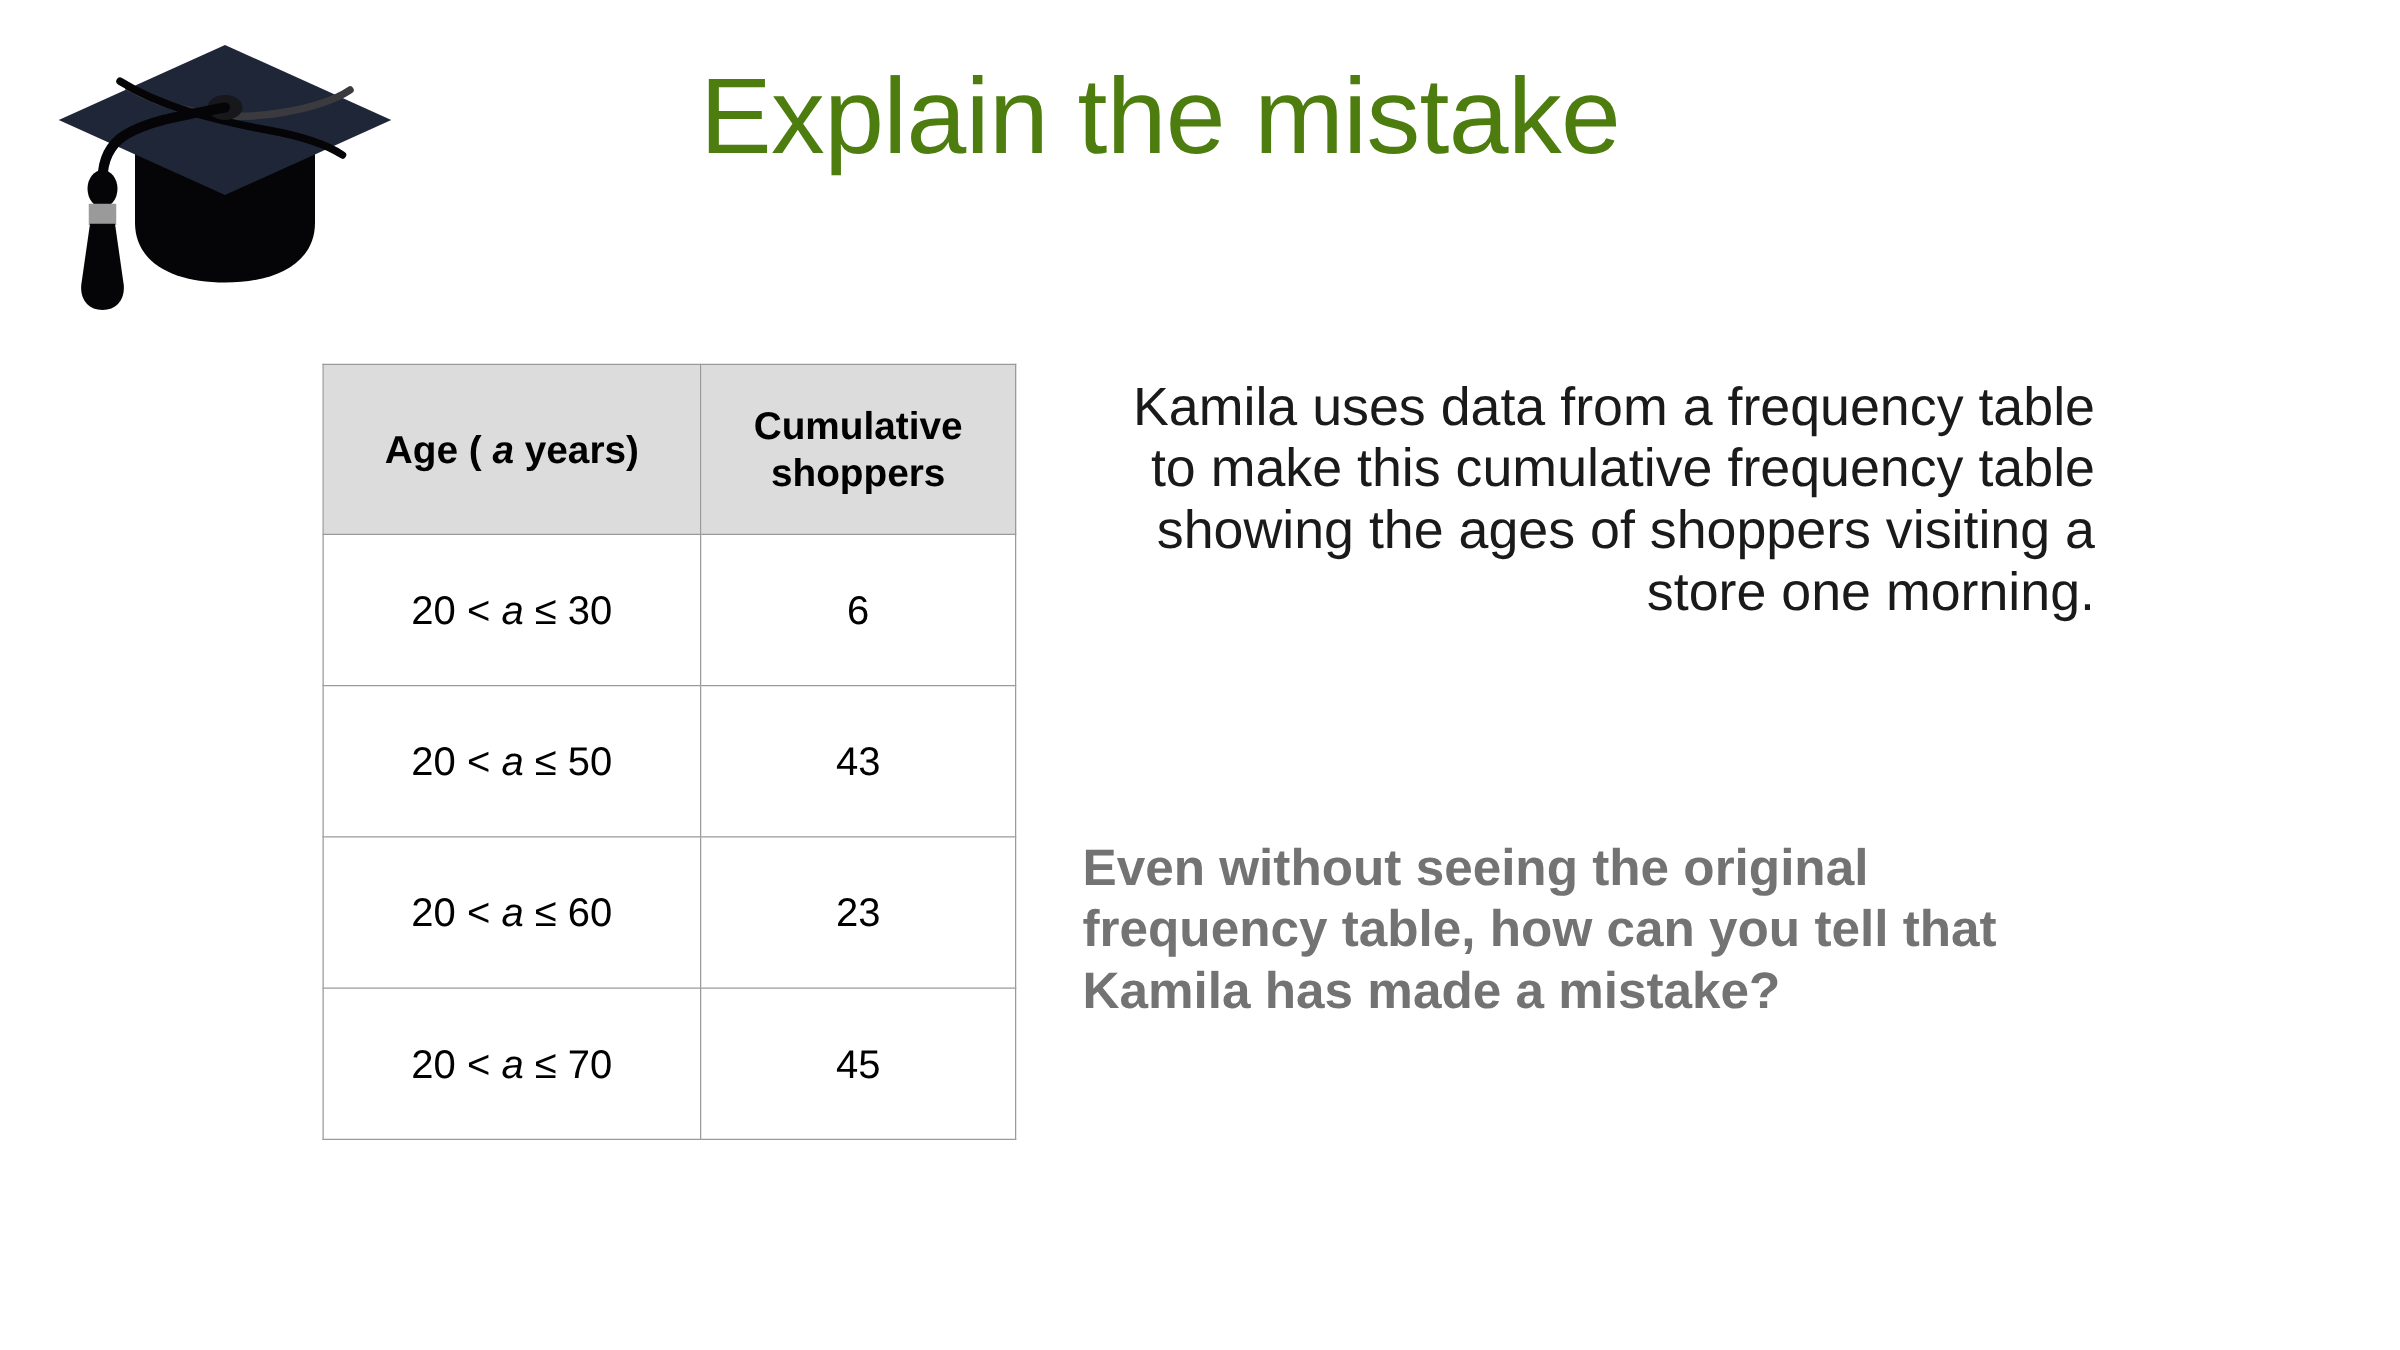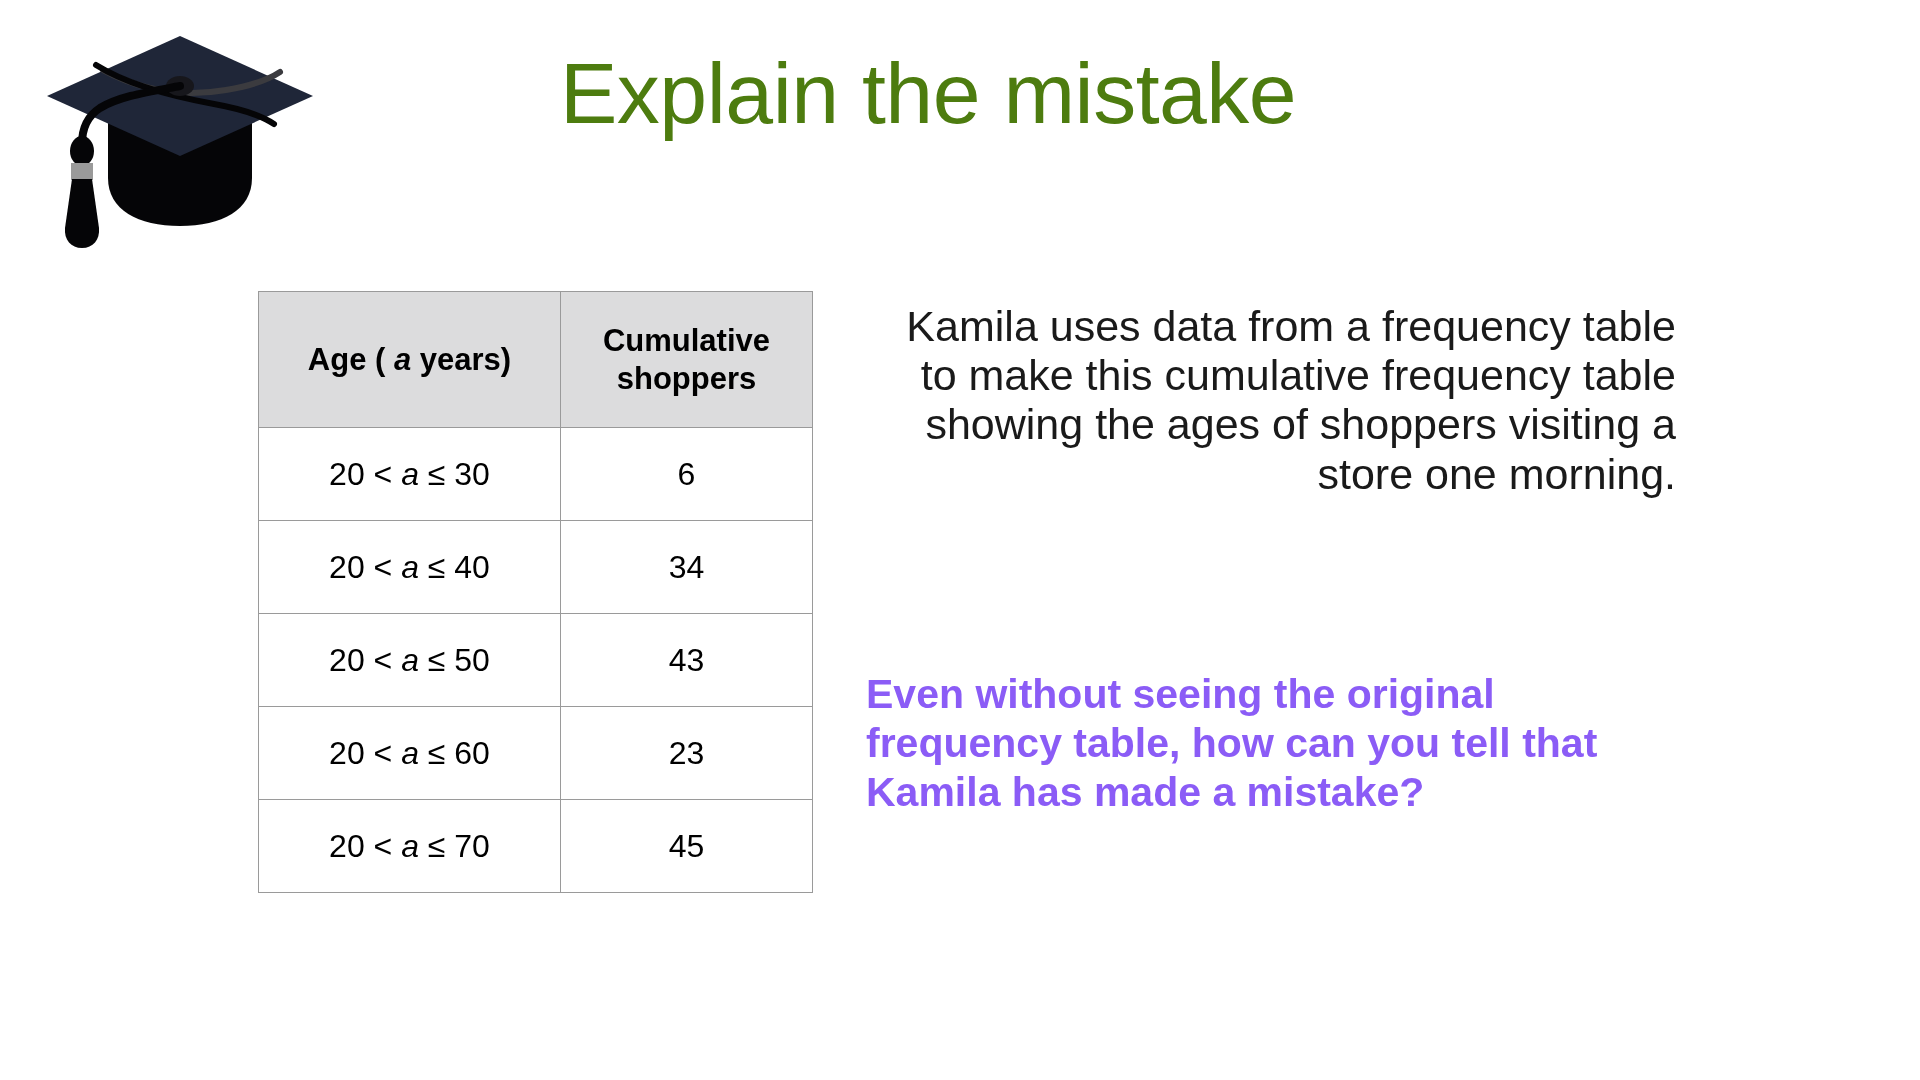--- a/index.html
+++ b/index.html
@@ -53,7 +53,7 @@
     border: 1px solid #9a9a9a;
     text-align: center;
     vertical-align: middle;
-    padding: 3px;
+    padding: 17px;
   }
   .cf-table col.c1 { width: 302px; }
   .cf-table col.c2 { width: 252px; }

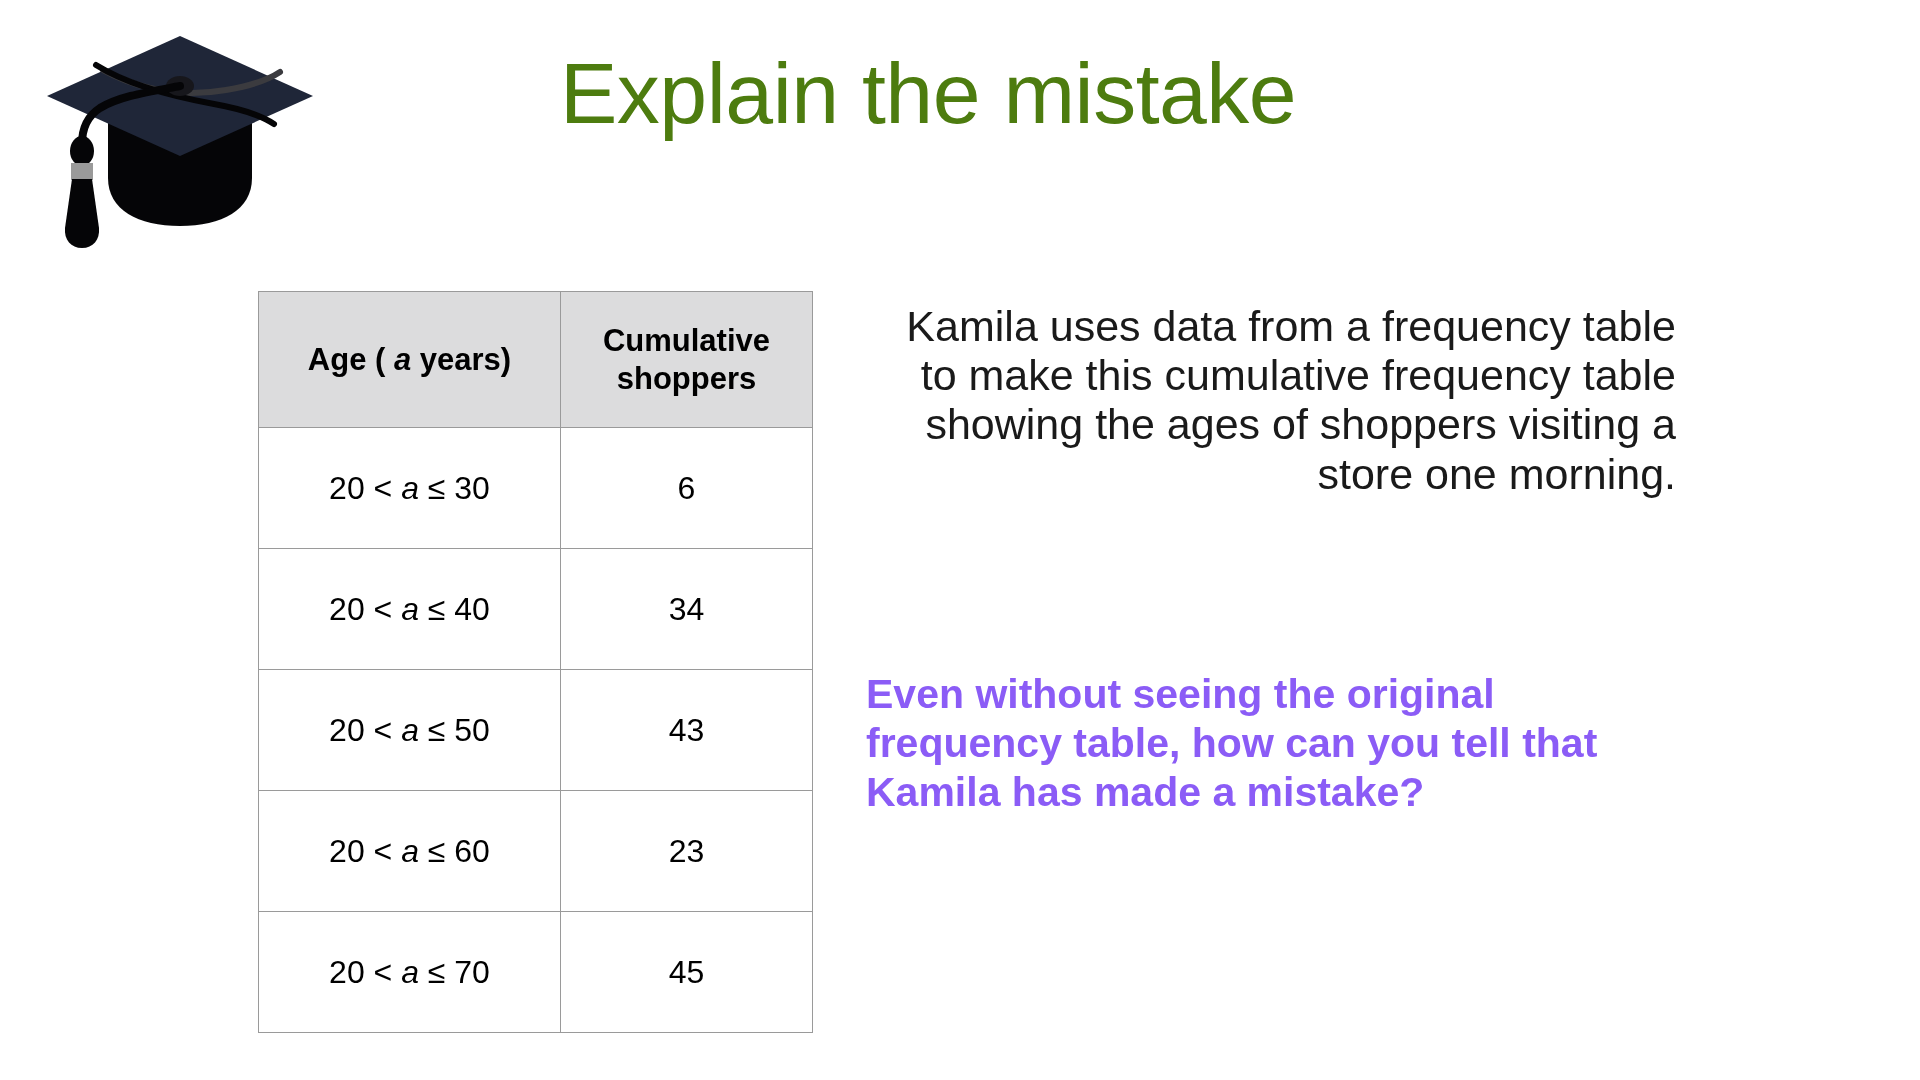--- a/index.html
+++ b/index.html
@@ -145,10 +145,6 @@
       <td>6</td>
     </tr>
     <tr>
-      <td><span>20 &lt;</span>&nbsp;<span class="ital">a</span>&nbsp;<span>≤ 40</span></td>
-      <td>34</td>
-    </tr>
-    <tr>
       <td><span>20 &lt;</span>&nbsp;<span class="ital">a</span>&nbsp;<span>≤ 50</span></td>
       <td>43</td>
     </tr>

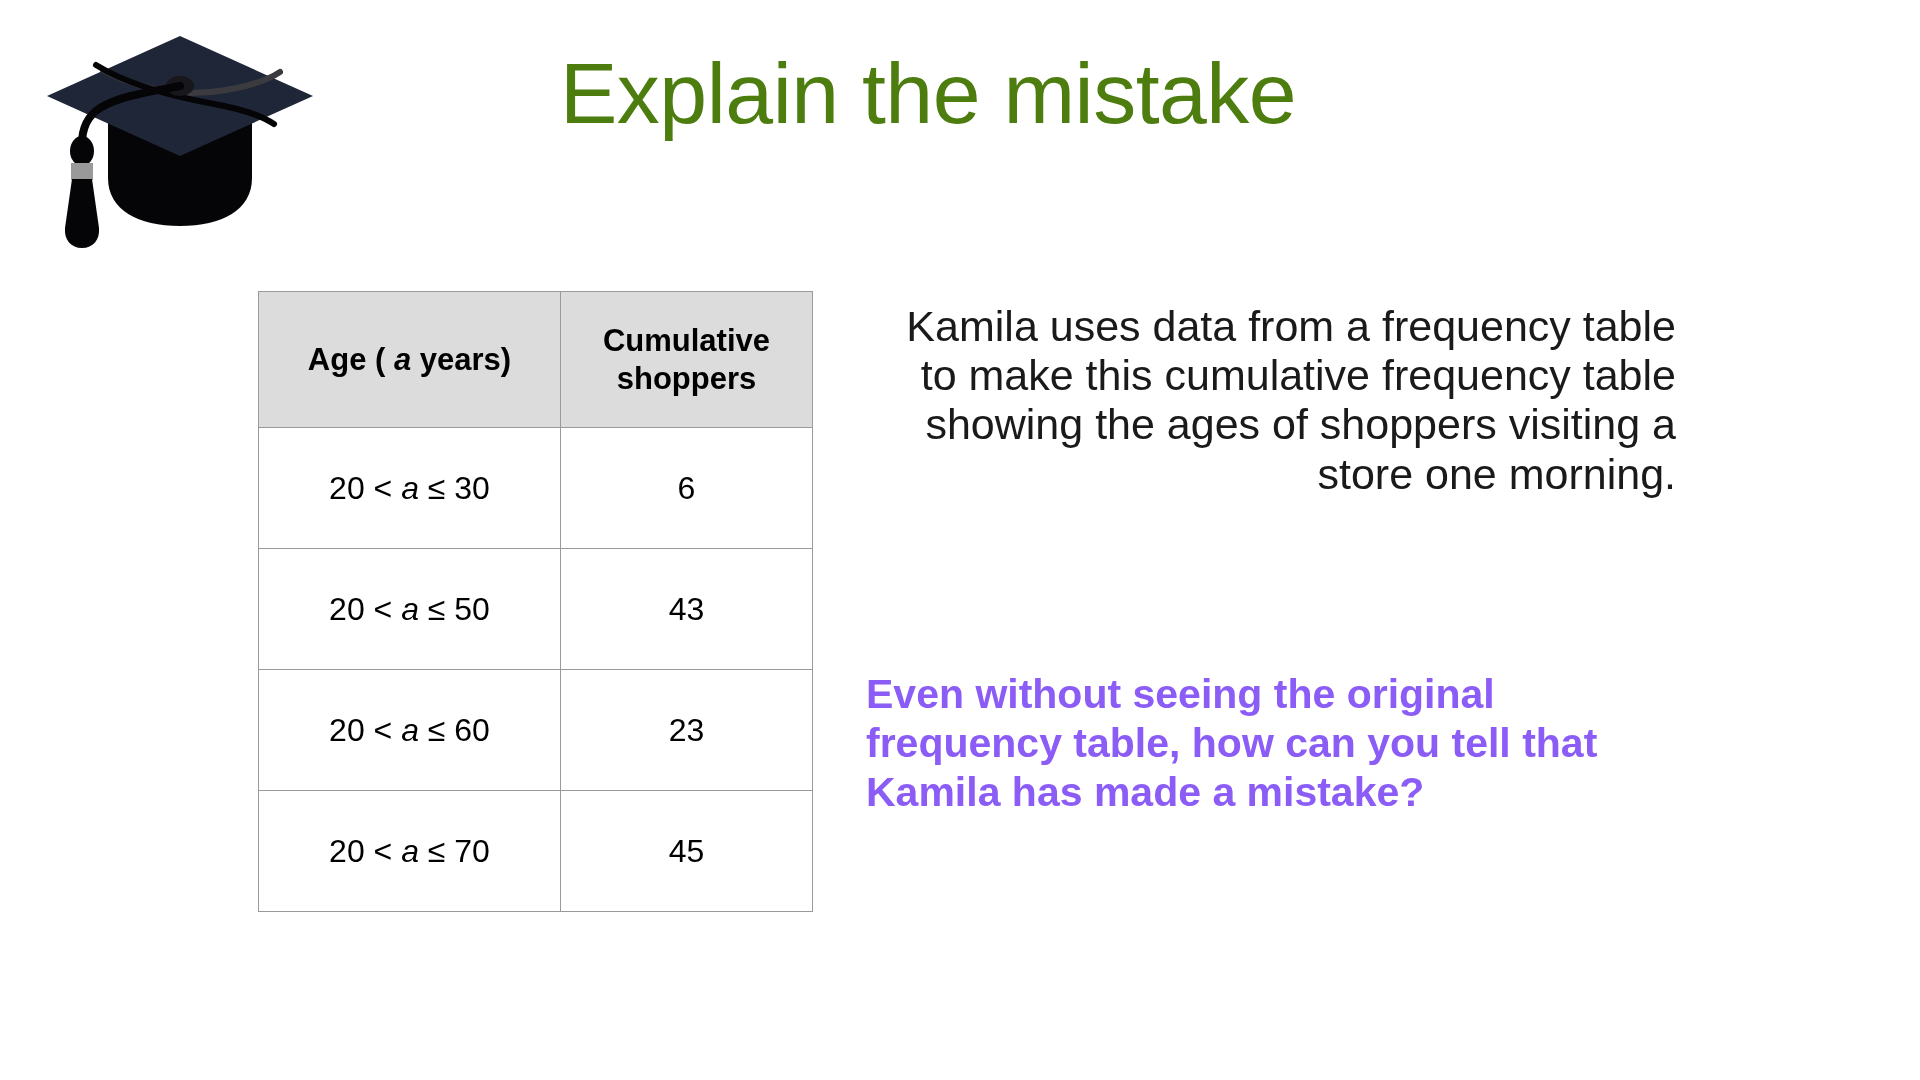--- a/index.html
+++ b/index.html
@@ -97,7 +97,7 @@
     font-size: 41px;
     font-weight: bold;
     line-height: 1.2;
-    color: #8b5cf6;
+    color: #737373;
     font-stretch: condensed;
   }
 </style>

